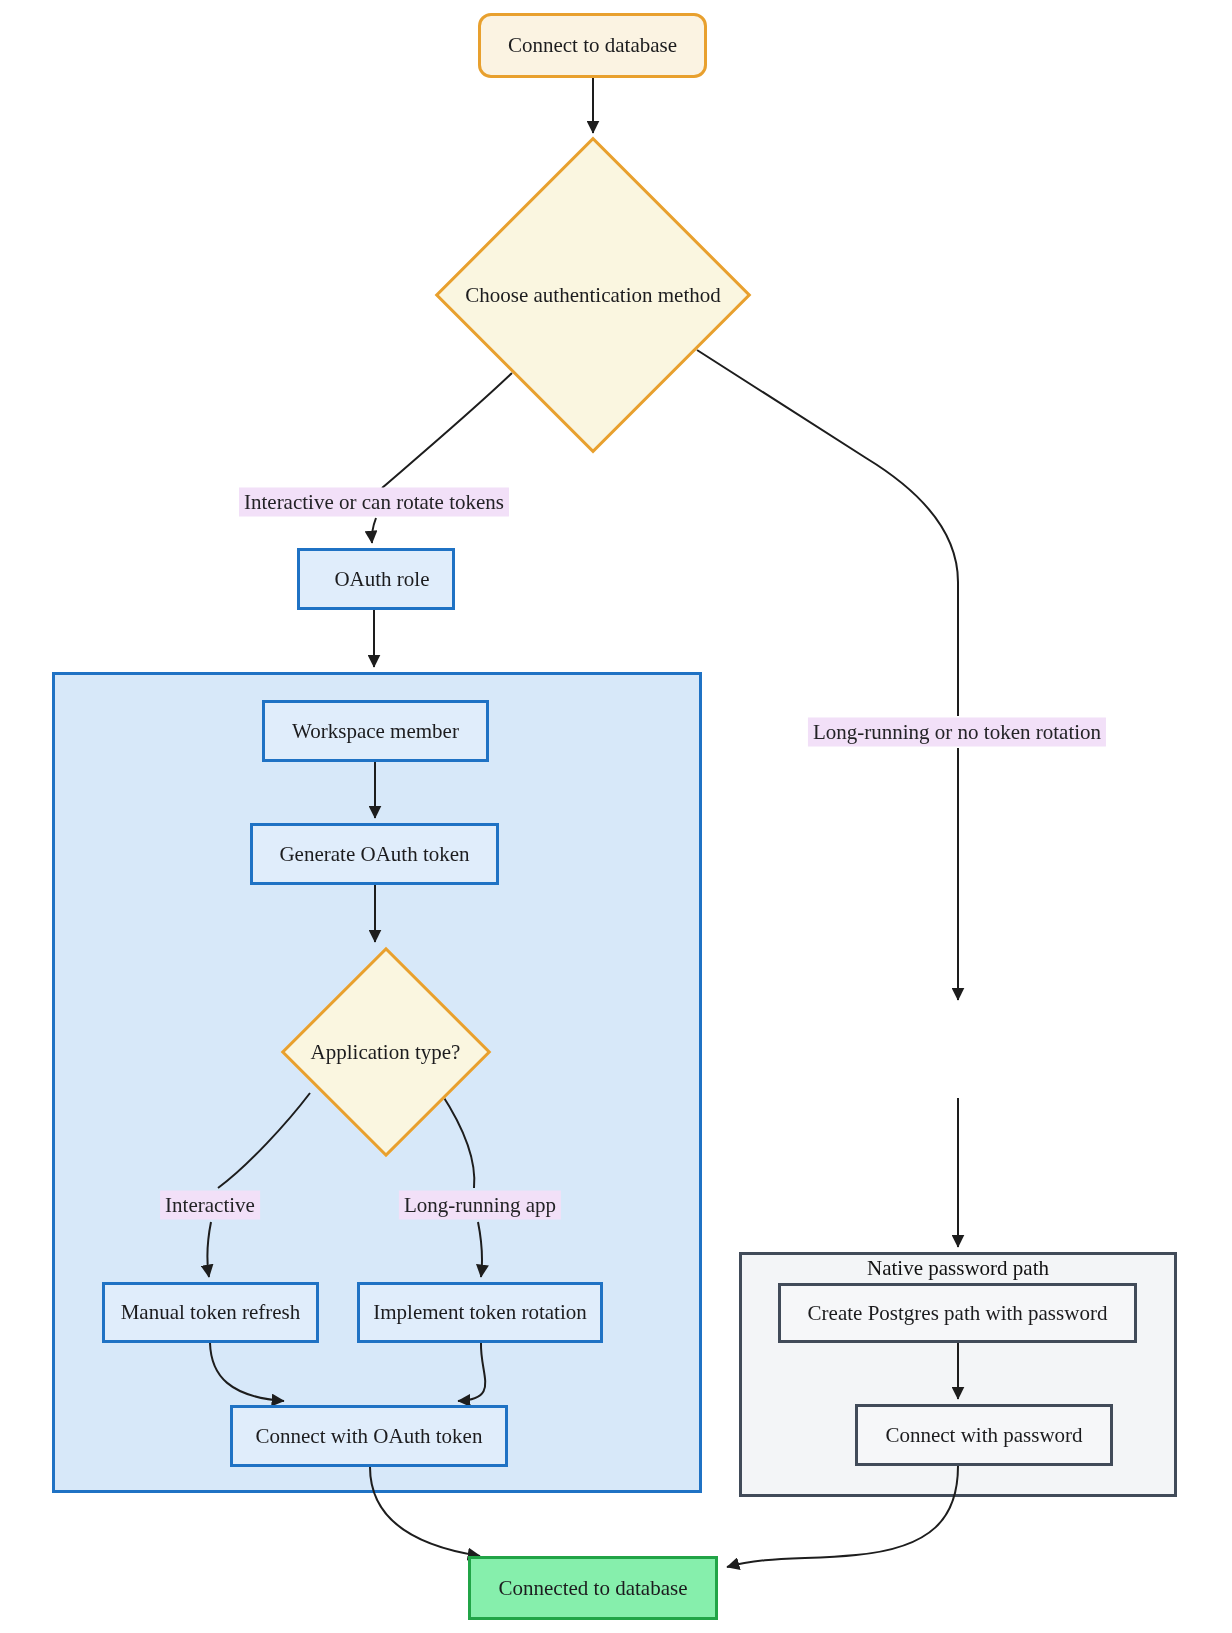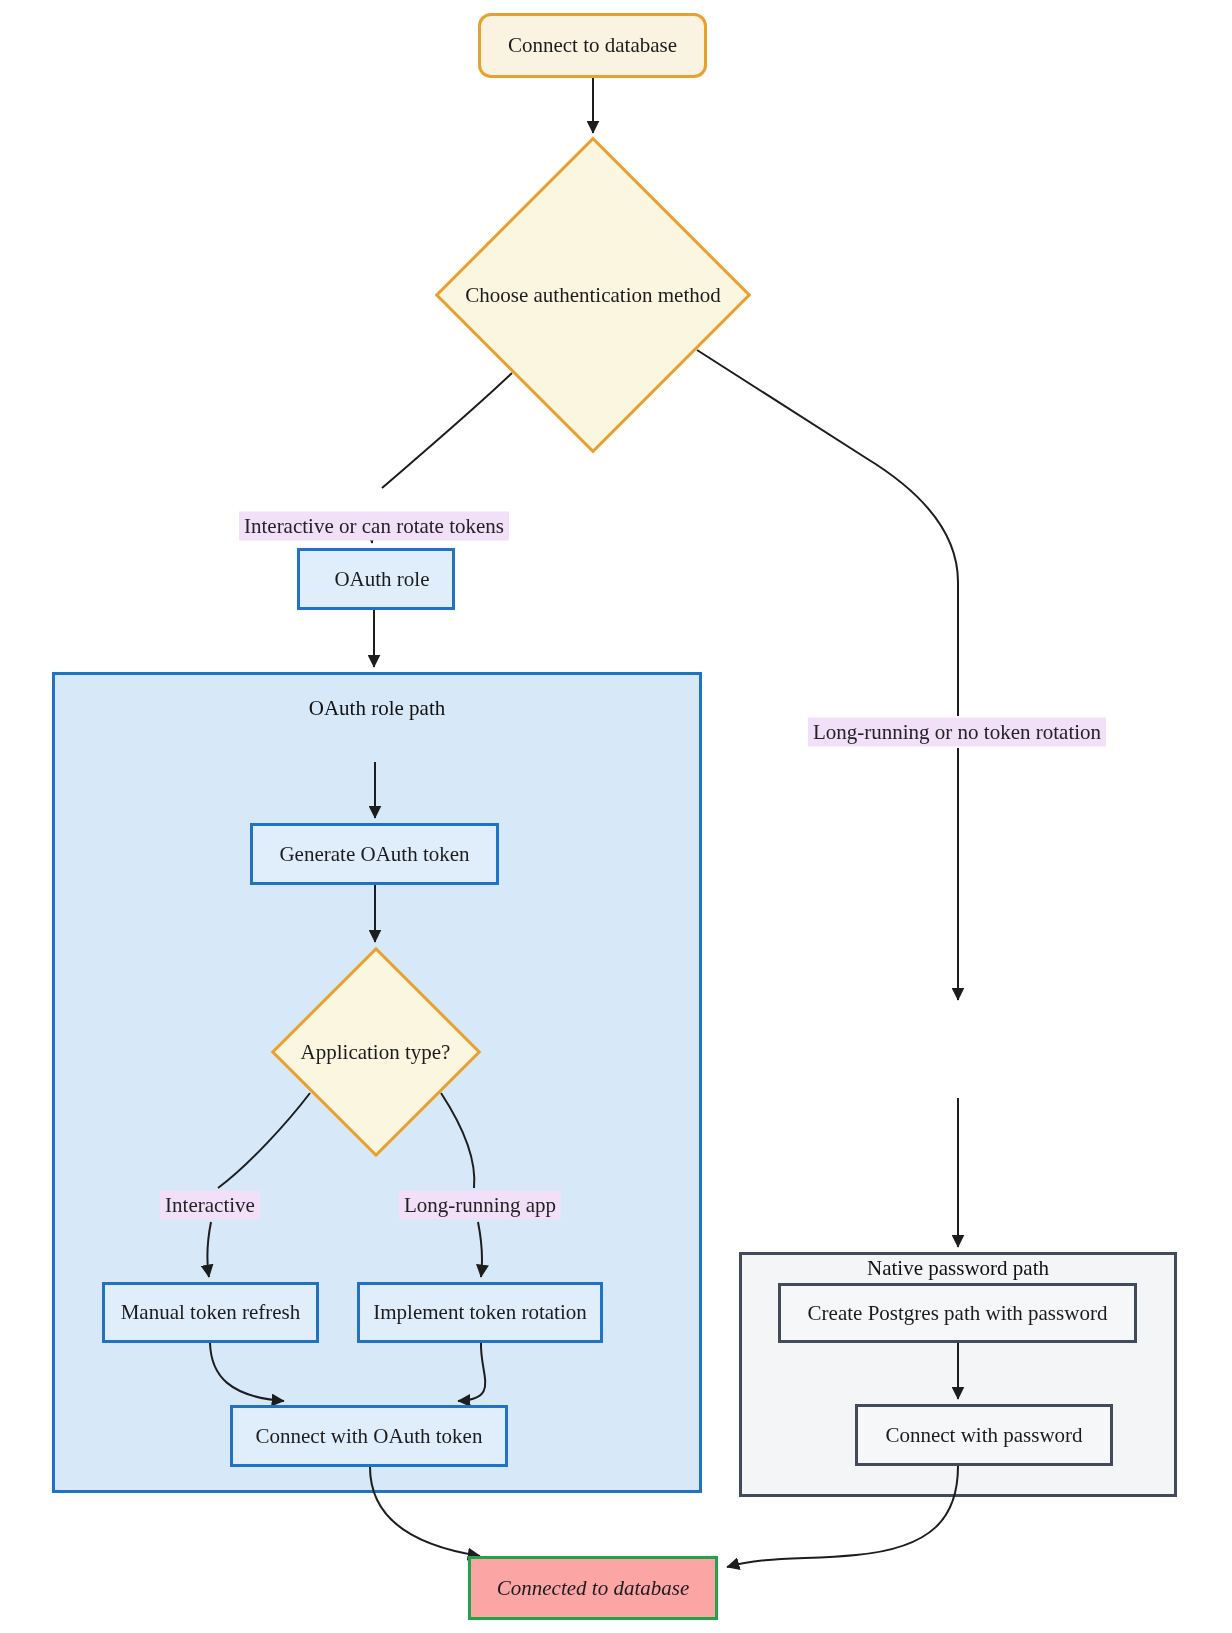--- a/index.html
+++ b/index.html
@@ -109,7 +109,7 @@
 
   <div class="node green" style="left:468px;top:1556px;width:250px;height:64px;">Connected to database</div>
 
-  <div class="edge-label" style="left:374px;top:502px;margin-top:24px;">Interactive or can rotate tokens</div>
+  <div class="edge-label" style="left:374px;top:502px;">Interactive or can rotate tokens</div>
   <div class="edge-label" style="left:957px;top:732px;">Long-running or no token rotation</div>
   <div class="edge-label" style="left:210px;top:1205px;">Interactive</div>
   <div class="edge-label" style="left:480px;top:1205px;">Long-running app</div>

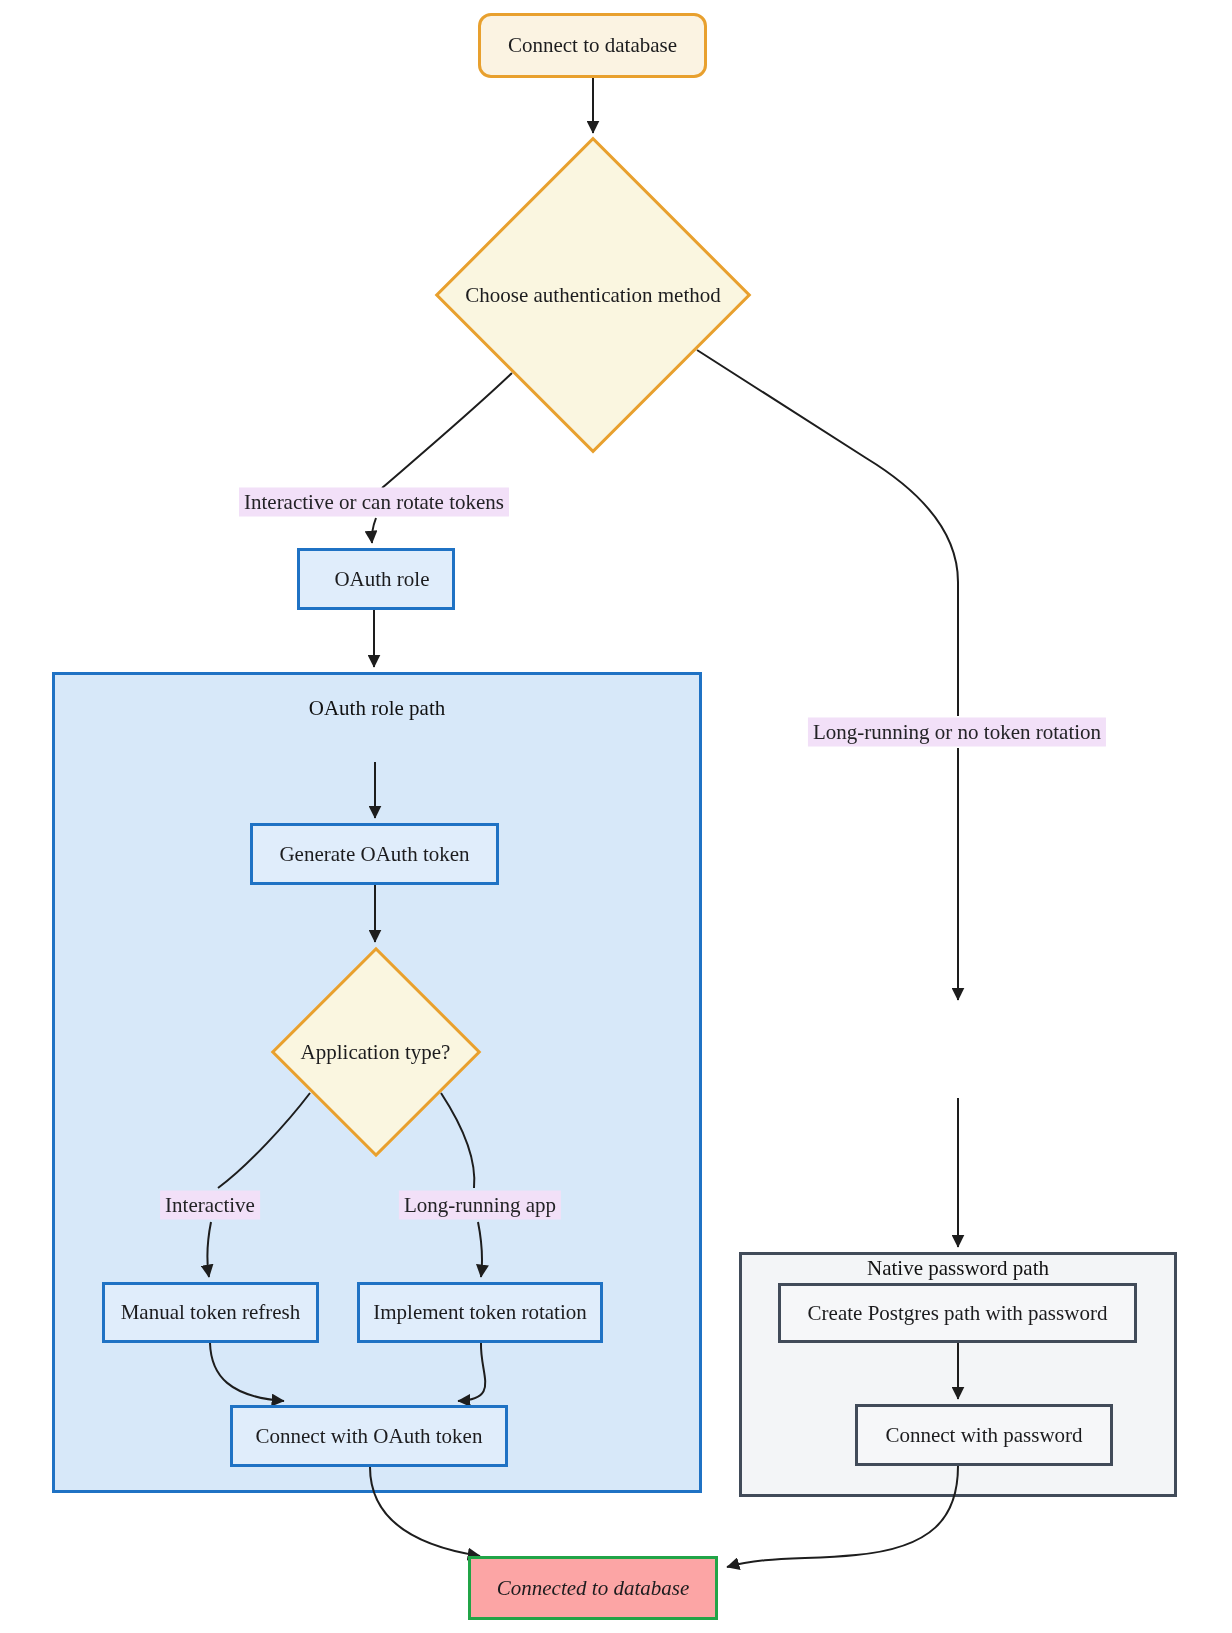--- a/index.html
+++ b/index.html
@@ -88,6 +88,7 @@
 
   <div class="node blue" style="left:297px;top:548px;width:158px;height:62px;padding-left:12px;">OAuth role</div>
 
+  <div class="node blue" style="left:262px;top:700px;width:227px;height:62px;">Workspace member</div>
 
   <div class="node blue" style="left:250px;top:823px;width:249px;height:62px;">Generate OAuth token</div>
 

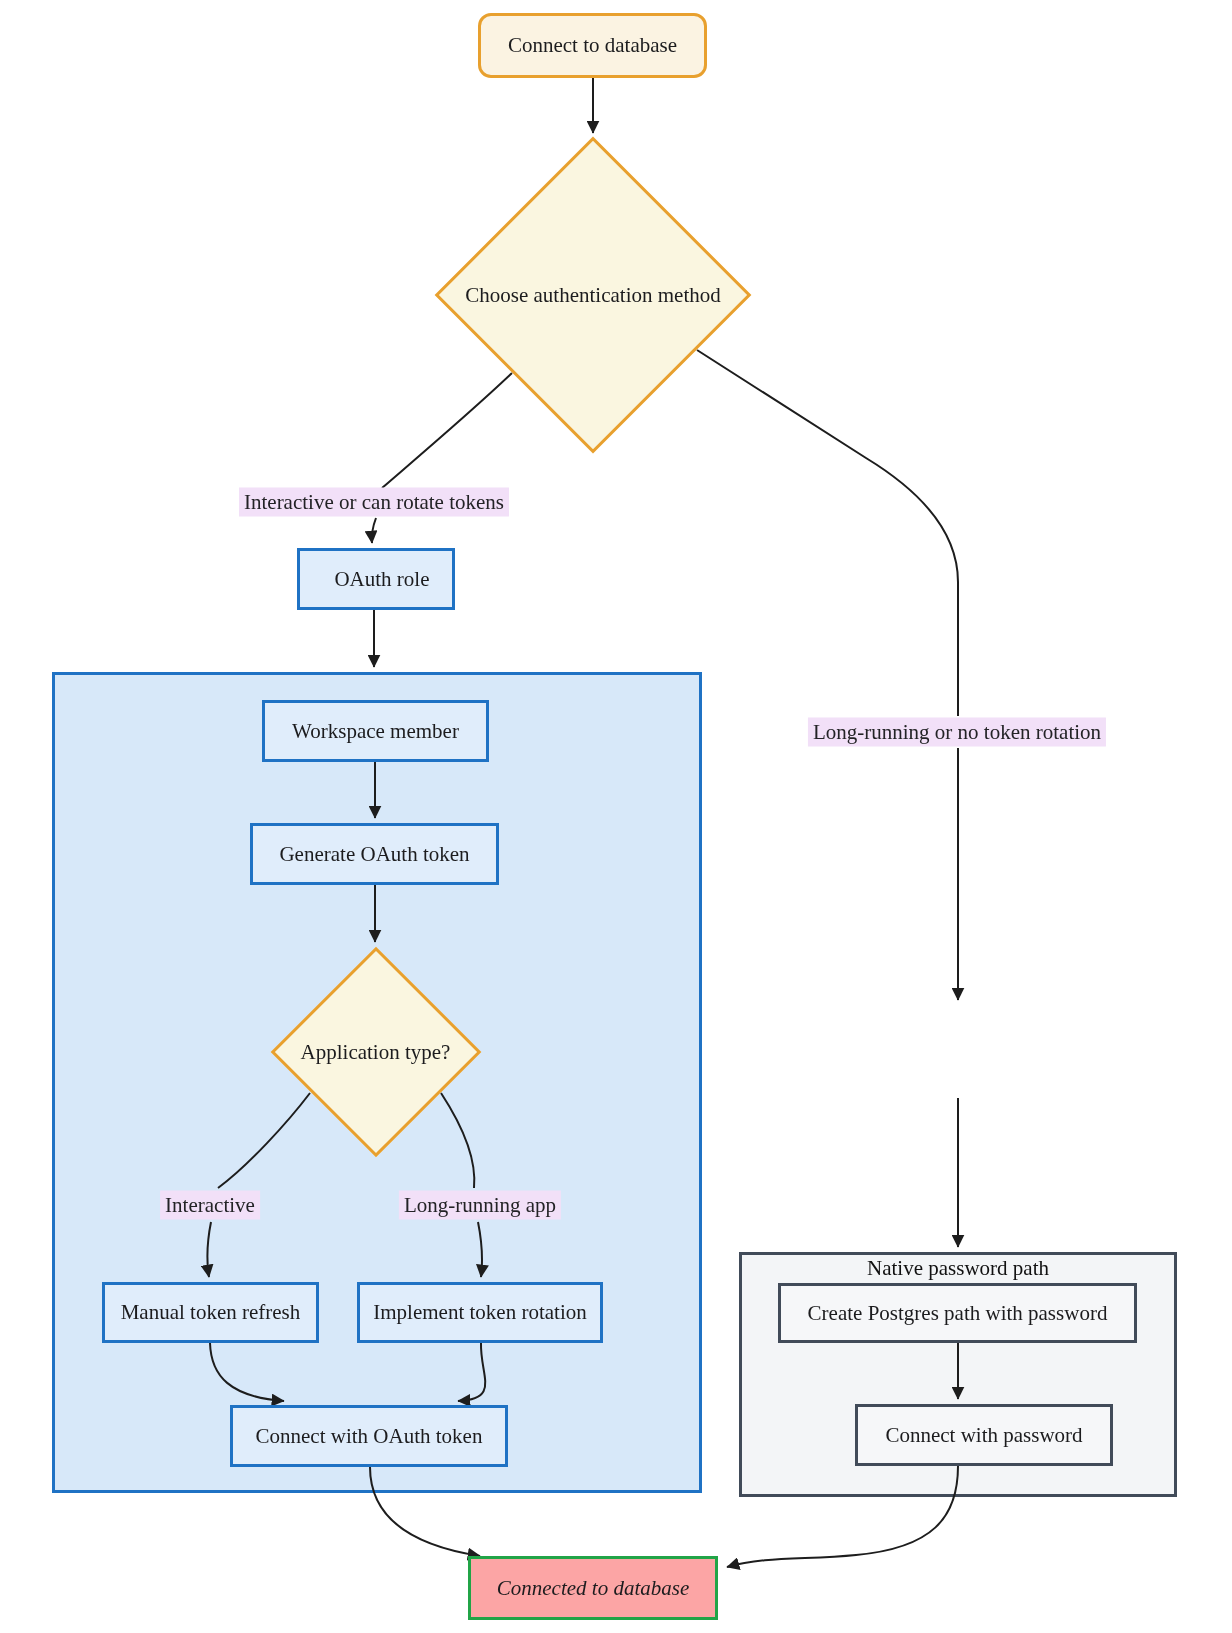--- a/index.html
+++ b/index.html
@@ -92,7 +92,7 @@
 
   <div class="node blue" style="left:250px;top:823px;width:249px;height:62px;">Generate OAuth token</div>
 
-  <div class="diamond" style="left:269px;top:947px;width:213px;height:210px;">
+  <div class="diamond" style="left:279px;top:947px;width:213px;height:210px;">
     <div class="diamond-shape" style="width:149px;height:149px;"></div>
     <div class="diamond-label">Application type?</div>
   </div>

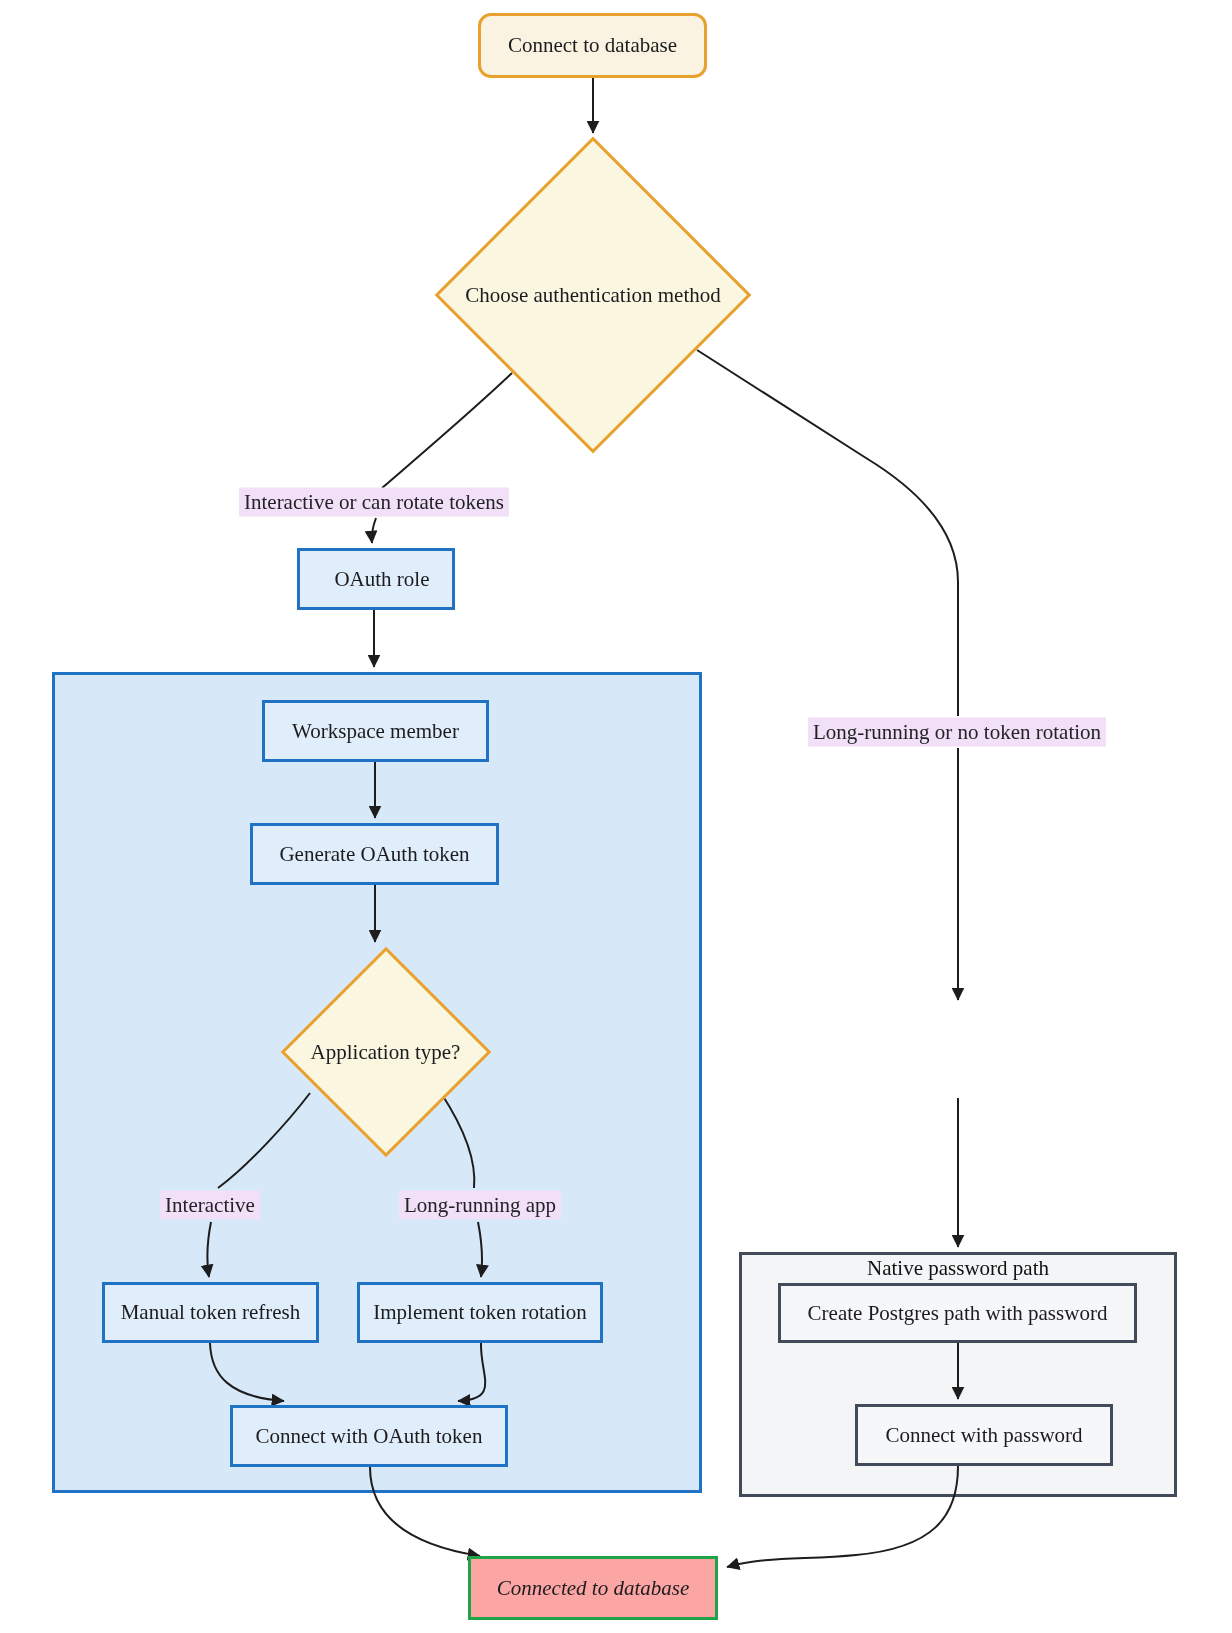--- a/index.html
+++ b/index.html
@@ -23,7 +23,7 @@
   .node.orange{background:#fbf3e2;border-color:#e8a02e;}
   .node.blue{background:#e0edfb;border-color:#1f72c4;}
   .node.slate{background:#f6f7f9;border-color:#414b59;}
-  .node.green{background:#fca5a5;border-color:#21a447;font-style:italic;}
+  .node.green{background:#86efac;border-color:#21a447;}
   .diamond{position:absolute;z-index:3;}
   .diamond-shape{
     position:absolute;left:50%;top:50%;transform:translate(-50%,-50%) rotate(45deg);

